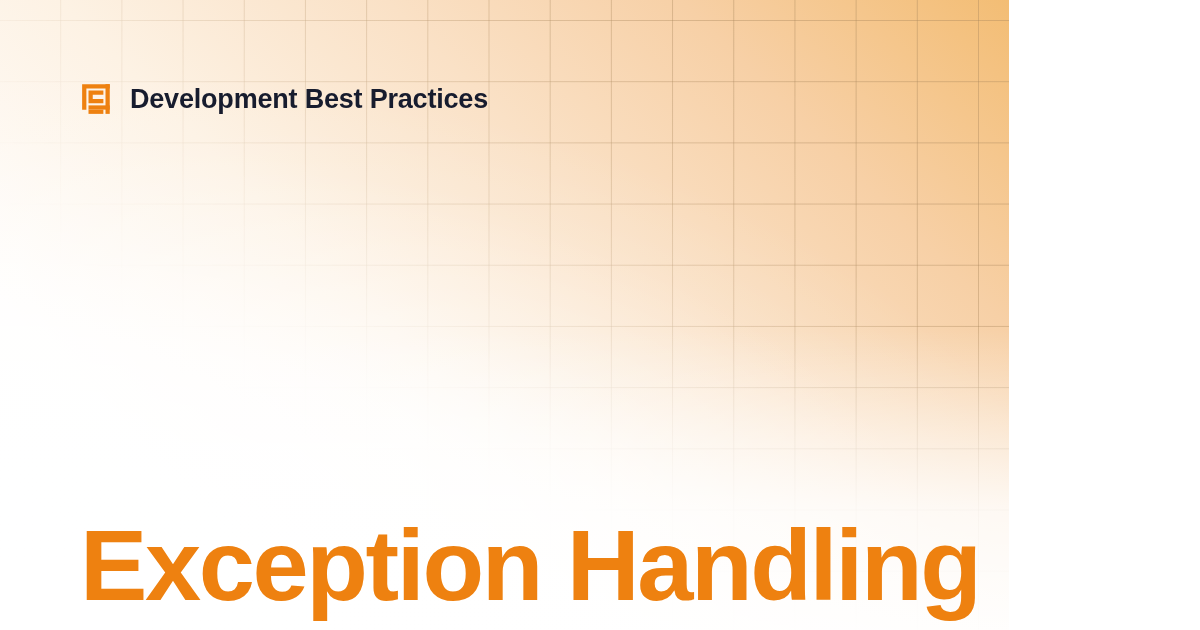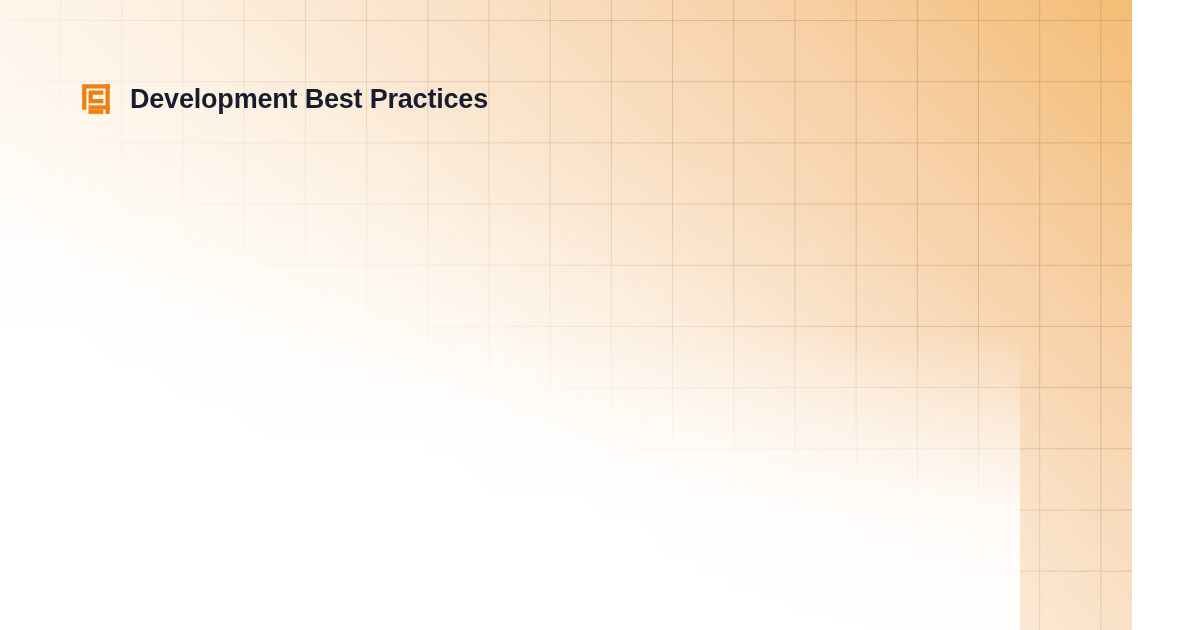--- a/index.html
+++ b/index.html
@@ -10,7 +10,7 @@
 
   #card {
     position: relative;
-    width: 1132px;
+    width: 1009px;
     height: 630px;
     overflow: hidden;
     background: #ffffff;

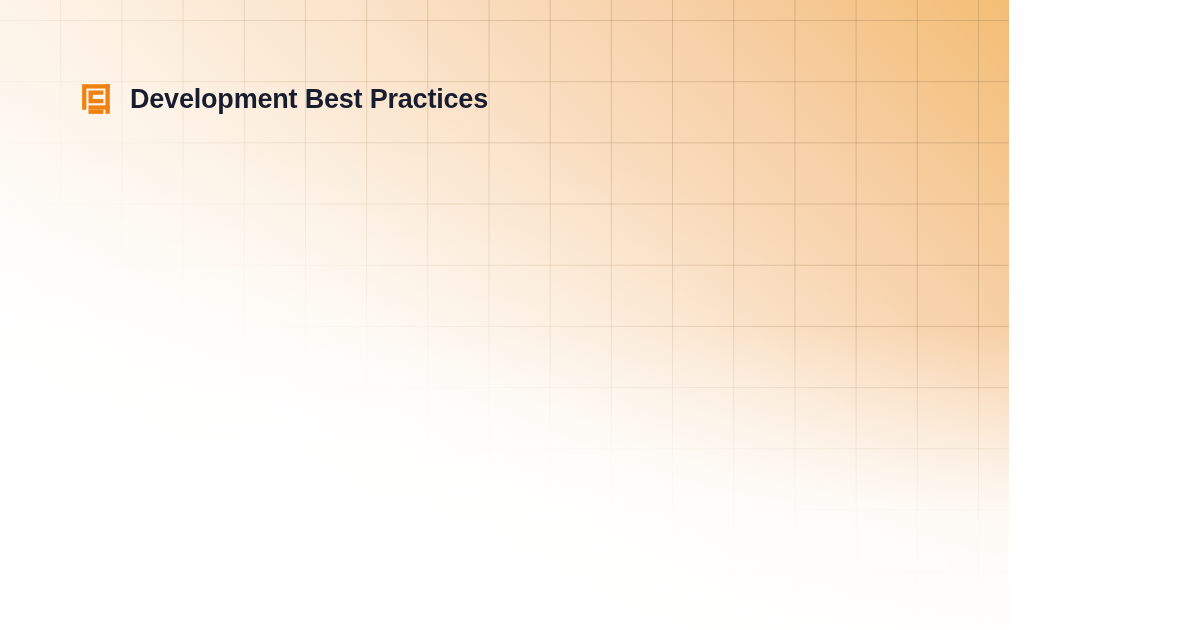--- a/index.html
+++ b/index.html
@@ -160,6 +160,7 @@
       <span class="header-title">Development Best Practices</span>
     </div>
 
+    <h1 class="page-title">Exception Handling</h1>
 
   </div>
 </div>

